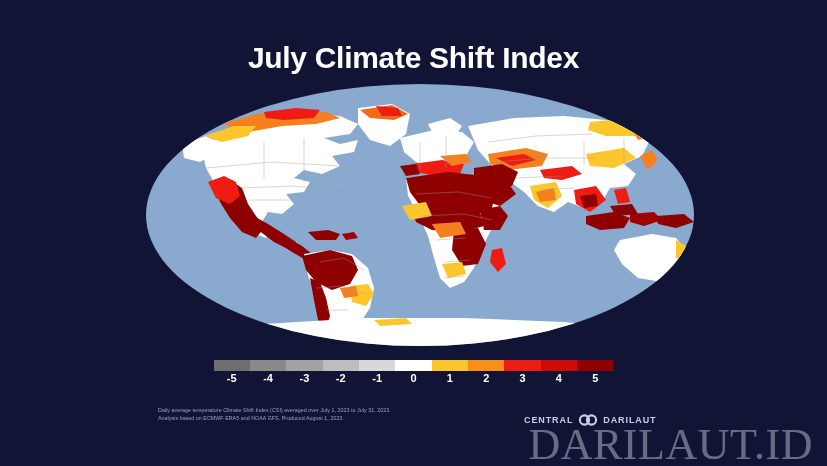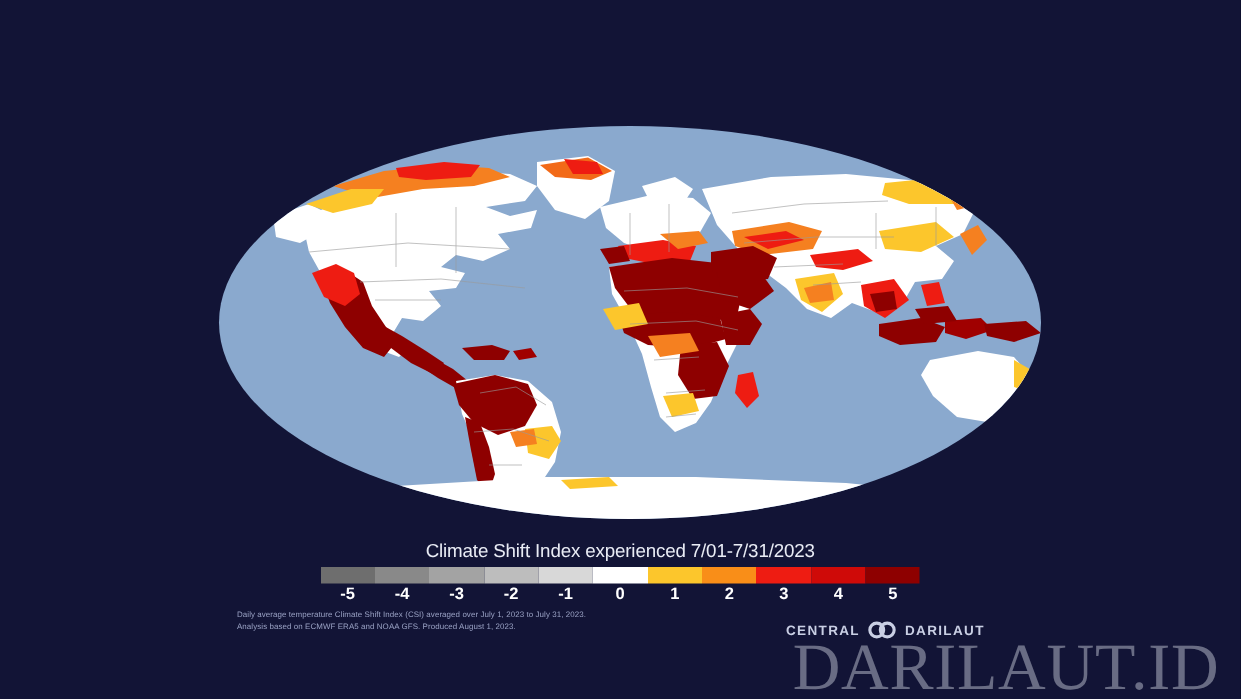--- a/index.html
+++ b/index.html
@@ -116,6 +116,7 @@
 
 <div id="stage">
 
+  <div id="title">July Climate Shift Index</div>
 
   <div id="map-wrap">
     <svg id="map-svg" viewBox="0 0 552 266" xmlns="http://www.w3.org/2000/svg">

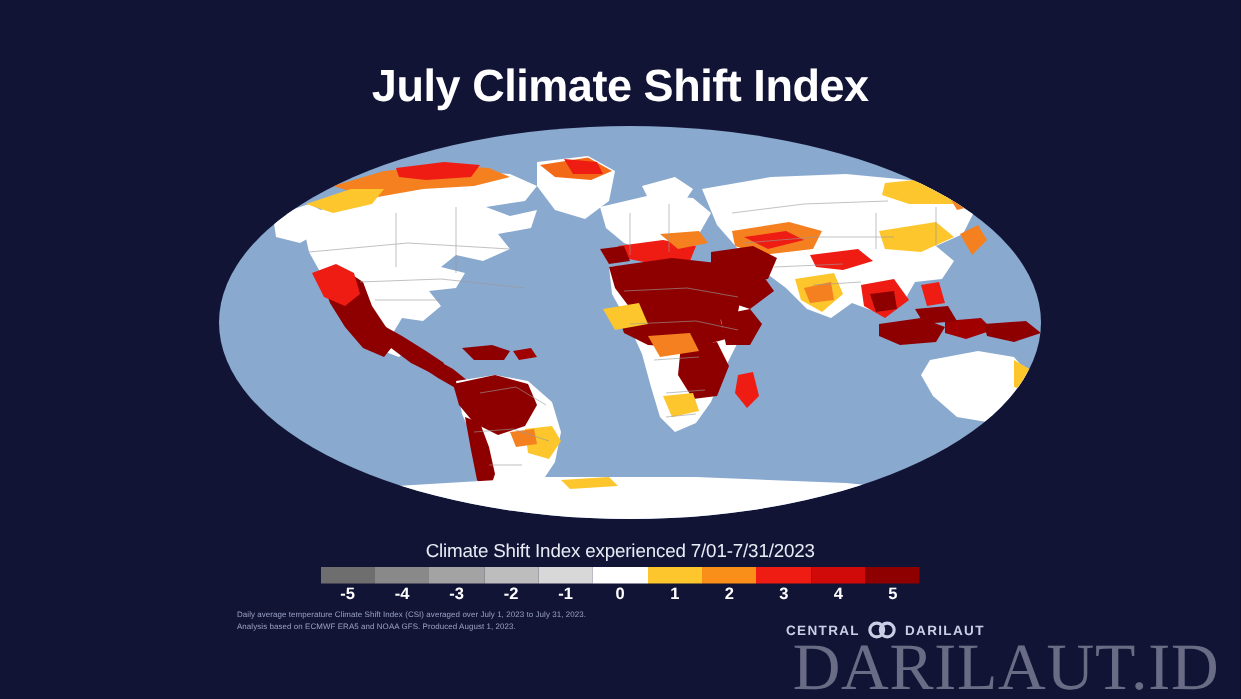--- a/index.html
+++ b/index.html
@@ -249,7 +249,6 @@
   </div>
 
   <div id="legend">
-    <div id="legend-title">Climate Shift Index experienced 7/01-7/31/2023</div>
     <div id="colorbar">
         <div class="swatch" style="background: rgb(110, 110, 110);"></div>
         <div class="swatch" style="background: rgb(137, 137, 137);"></div>

